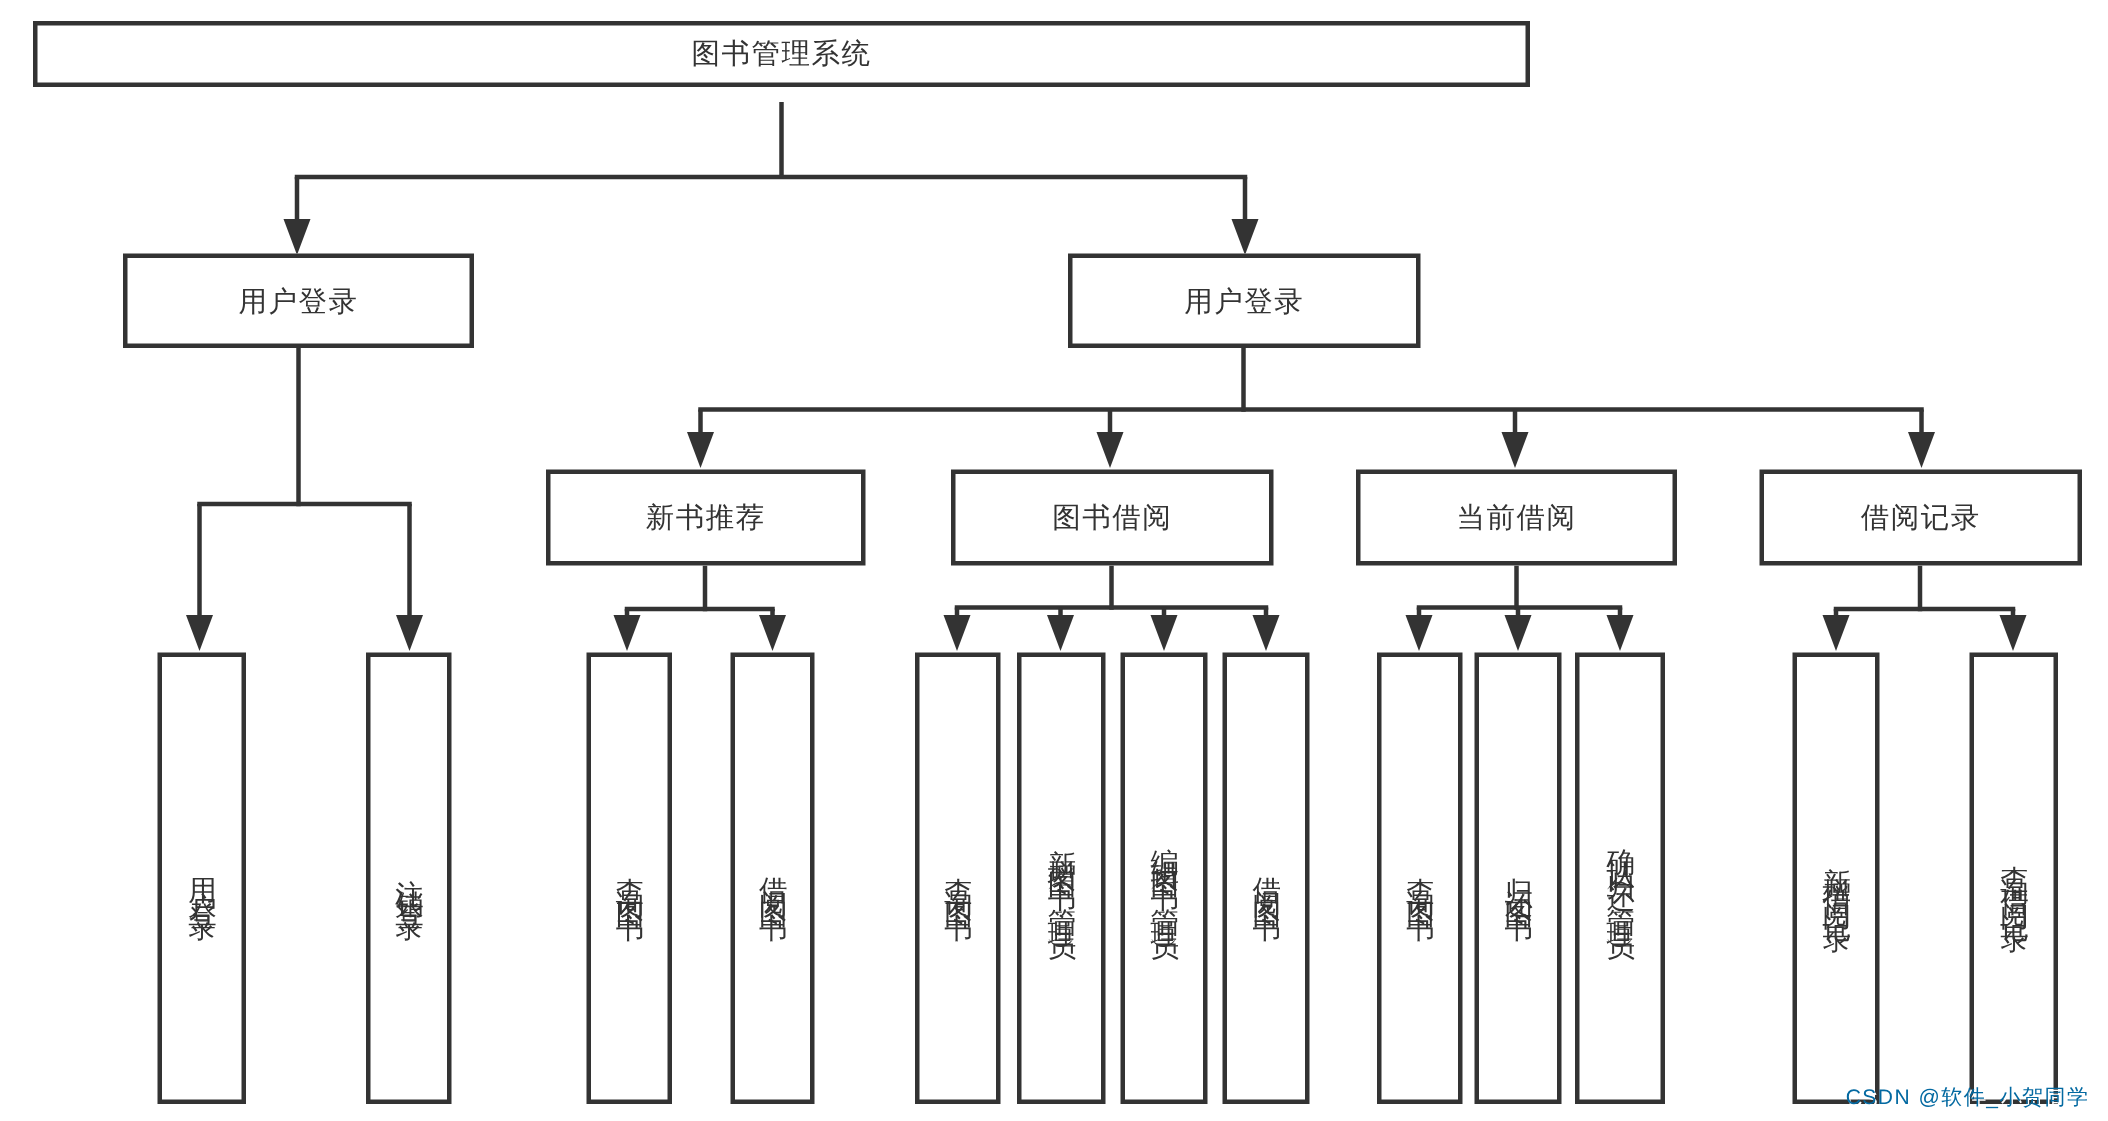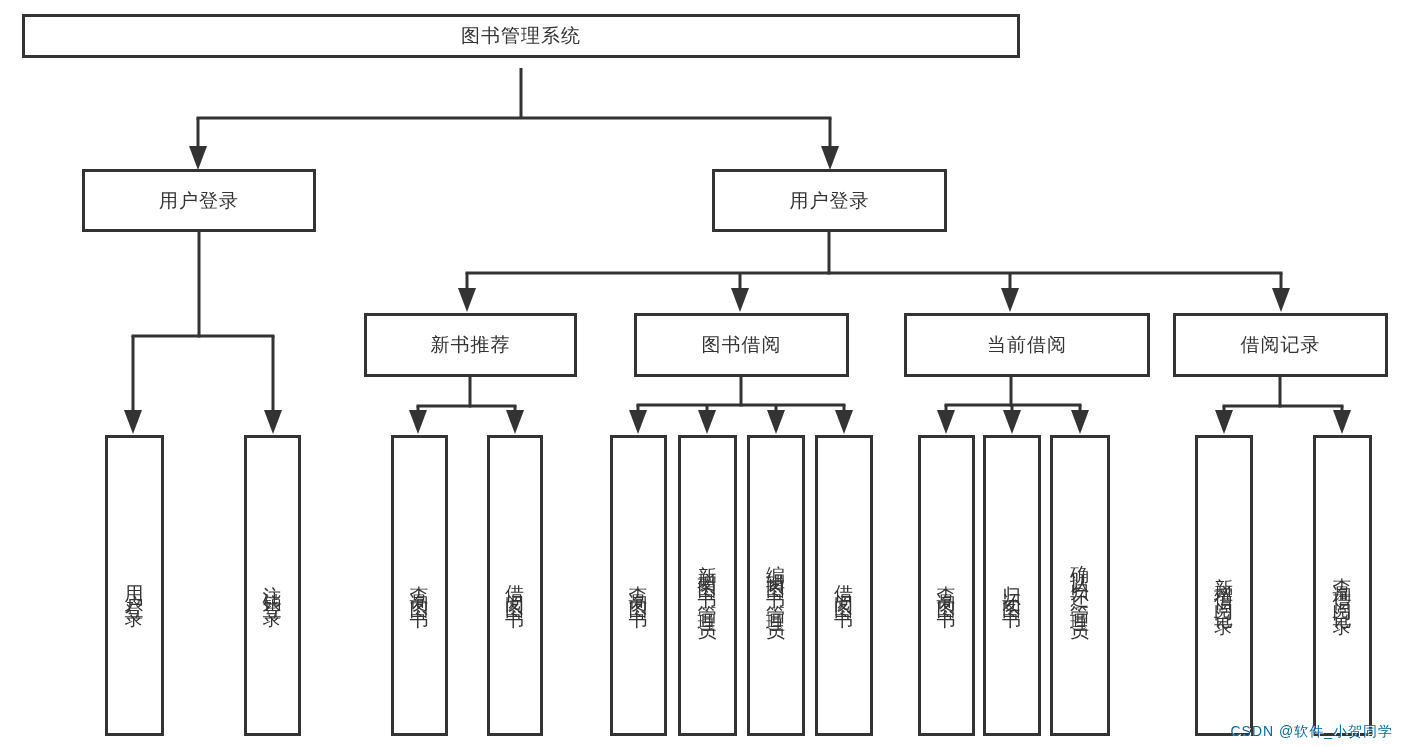--- a/index.html
+++ b/index.html
@@ -111,7 +111,7 @@
   <div class="box" style="left:364px;top:313px;width:213px;height:64px;">
     <span class="hlabel">新书推荐</span>
   </div>
-  <div class="box" style="left:904px;top:313px;width:246px;height:64px;">
+  <div class="box" style="left:904px;top:313px;width:214px;height:64px;">
     <span class="hlabel">当前借阅</span>
   </div>
   <div class="box" style="left:1173px;top:313px;width:215px;height:64px;">

